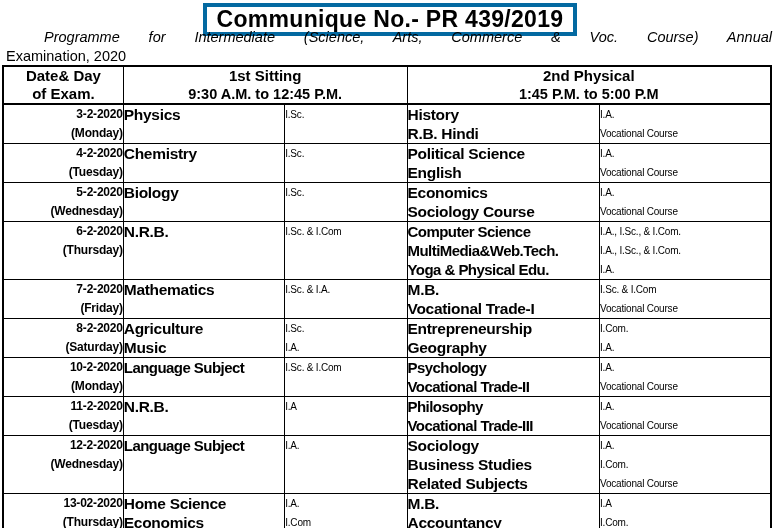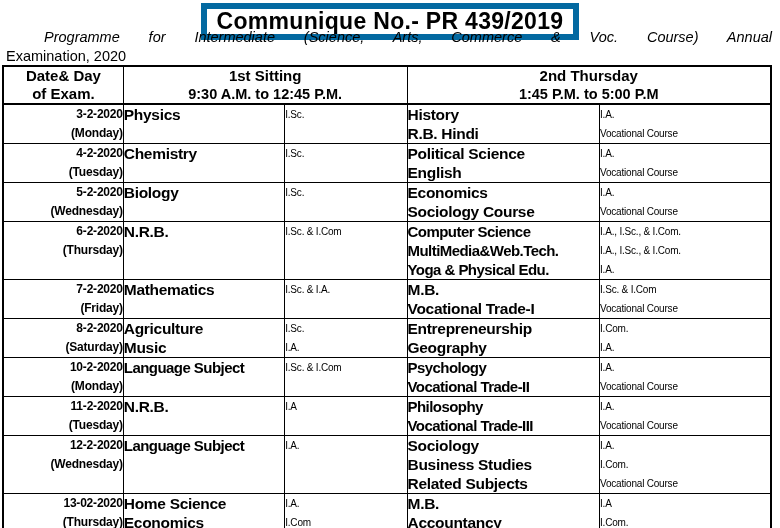--- a/index.html
+++ b/index.html
@@ -31,7 +31,7 @@
   }
   .title-box {
     display: inline-block;
-    border: 6px solid #0369a1;
+    border: 4px solid #0369a1;
     padding: 0px 10px 1px 10px;
     font-size: 23px;
     font-weight: bold;

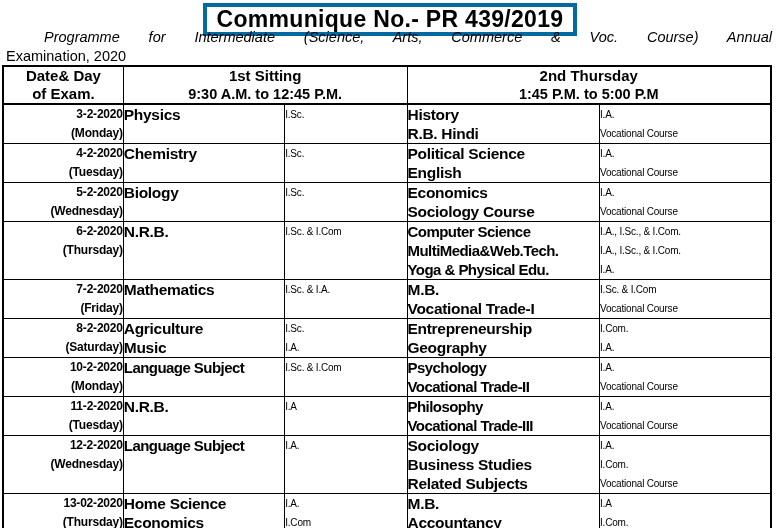--- a/index.html
+++ b/index.html
@@ -160,7 +160,7 @@
           <span class="ln hl2">9:30 A.M. to 12:45 P.M.</span>
         </th>
         <th class="hdr" colspan="2">
-          <span class="ln">2nd Thursday</span>
+          <span class="ln">2nd Physical</span>
           <span class="ln hl2">1:45 P.M. to 5:00 P.M</span>
         </th>
       </tr>

